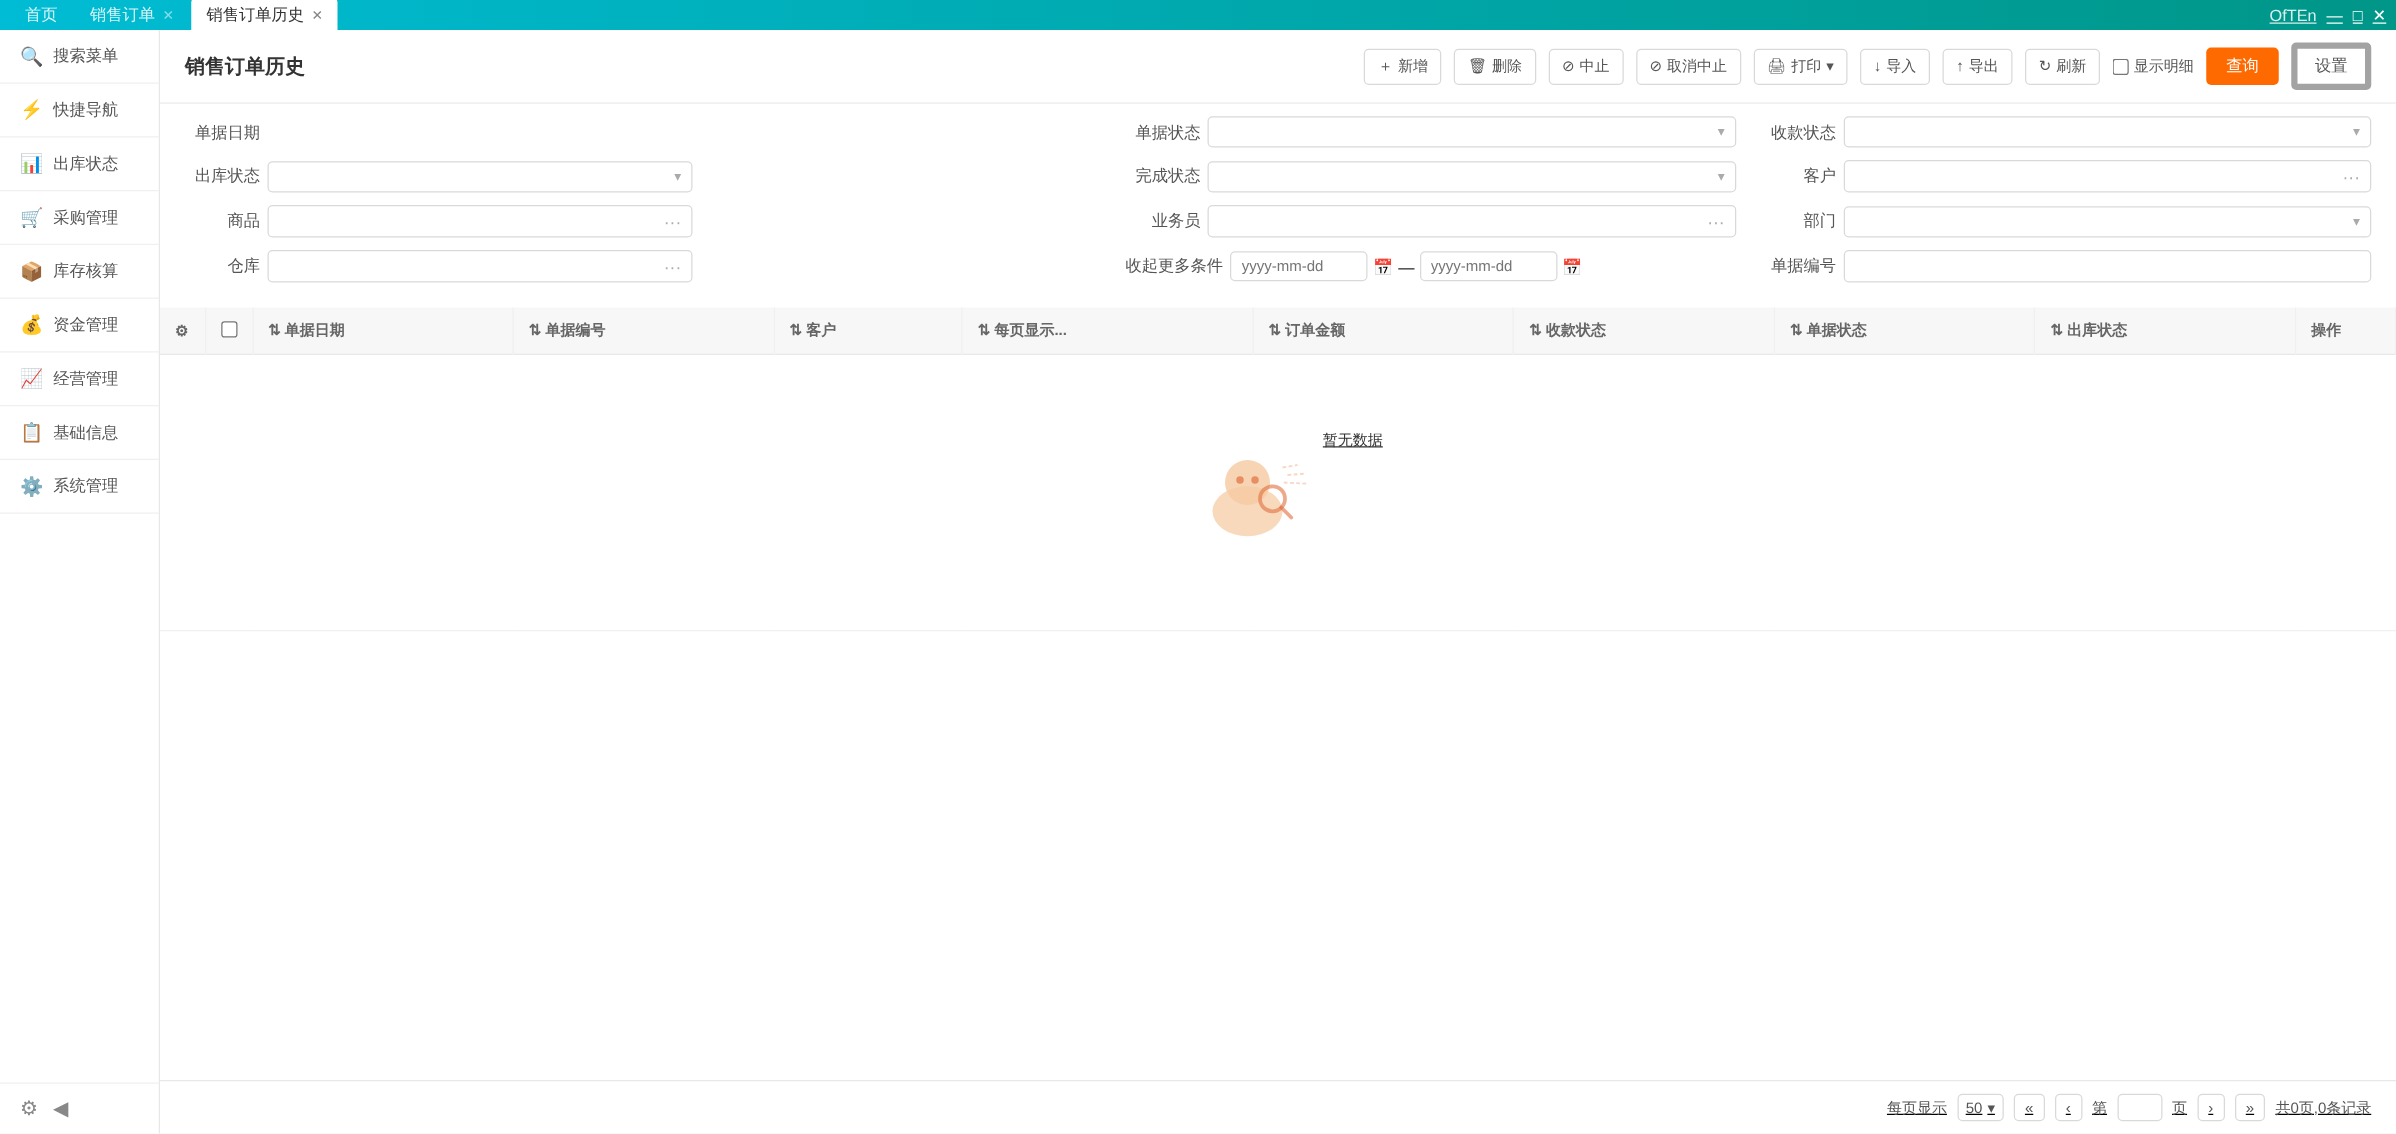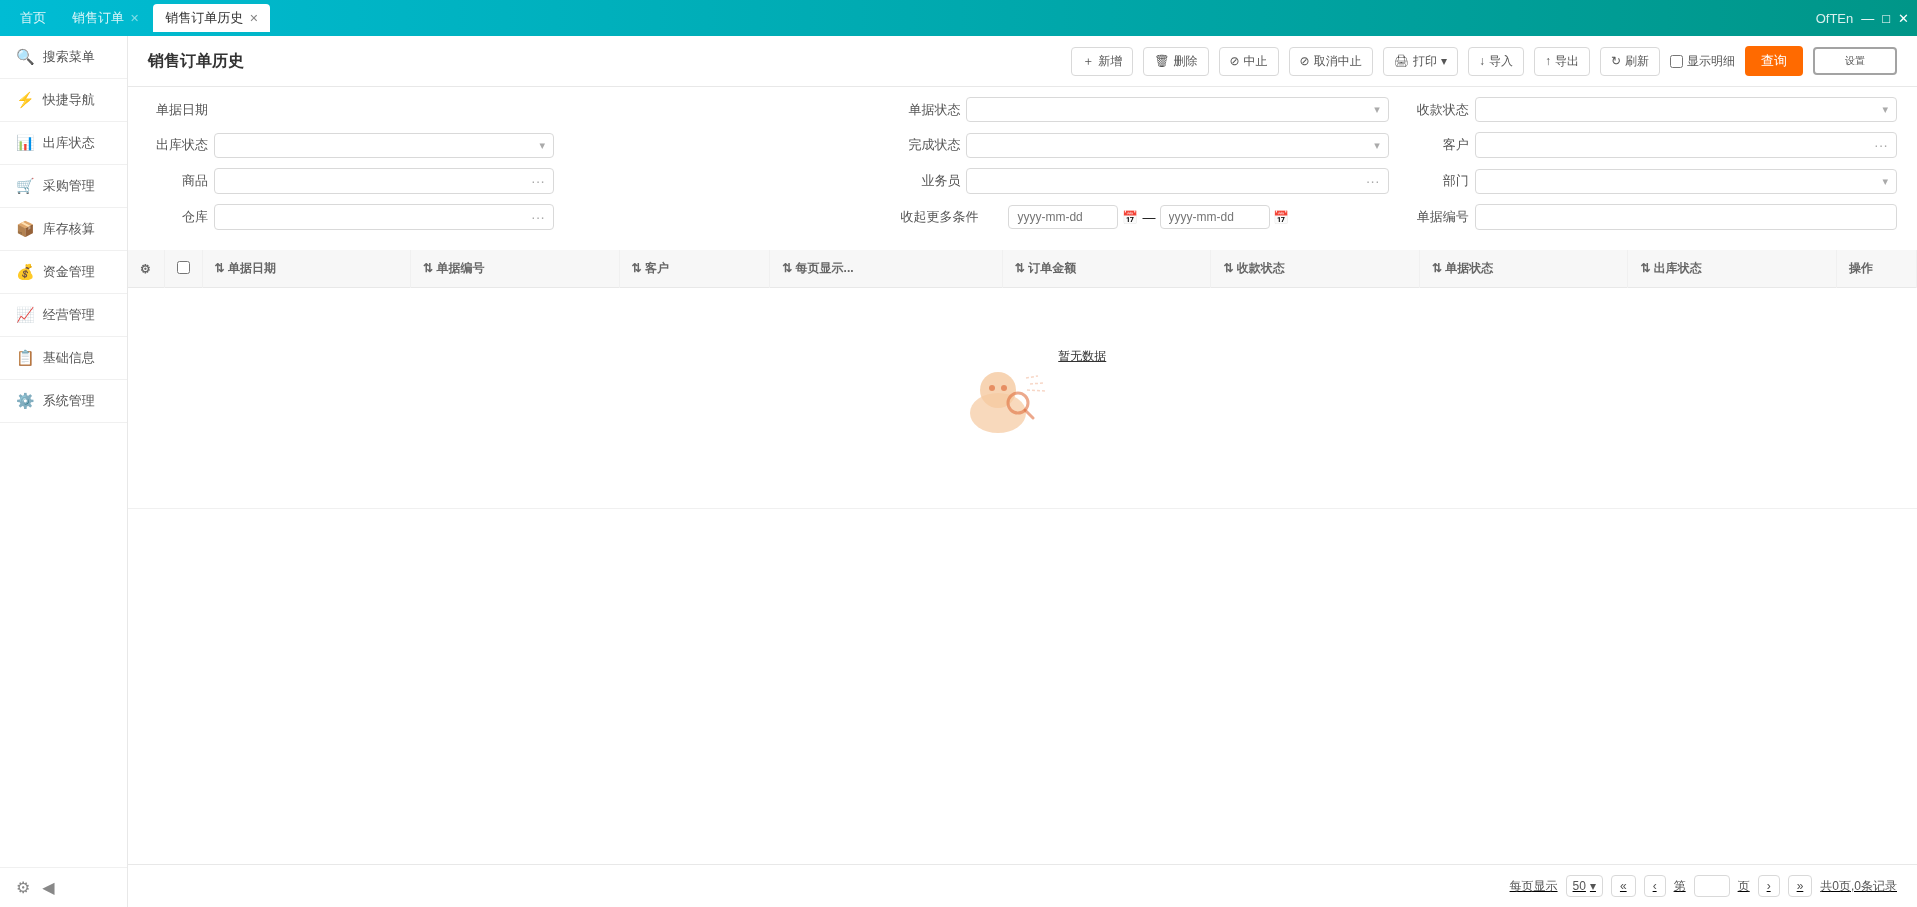--- a/index.html
+++ b/index.html
@@ -7,7 +7,7 @@
 
     
     .top-bar {
-      height: 36px;
+      height: 24px;
       background: linear-gradient(90deg, #00bcd4 0%, #009688 100%);
       display: flex;
       align-items: center;

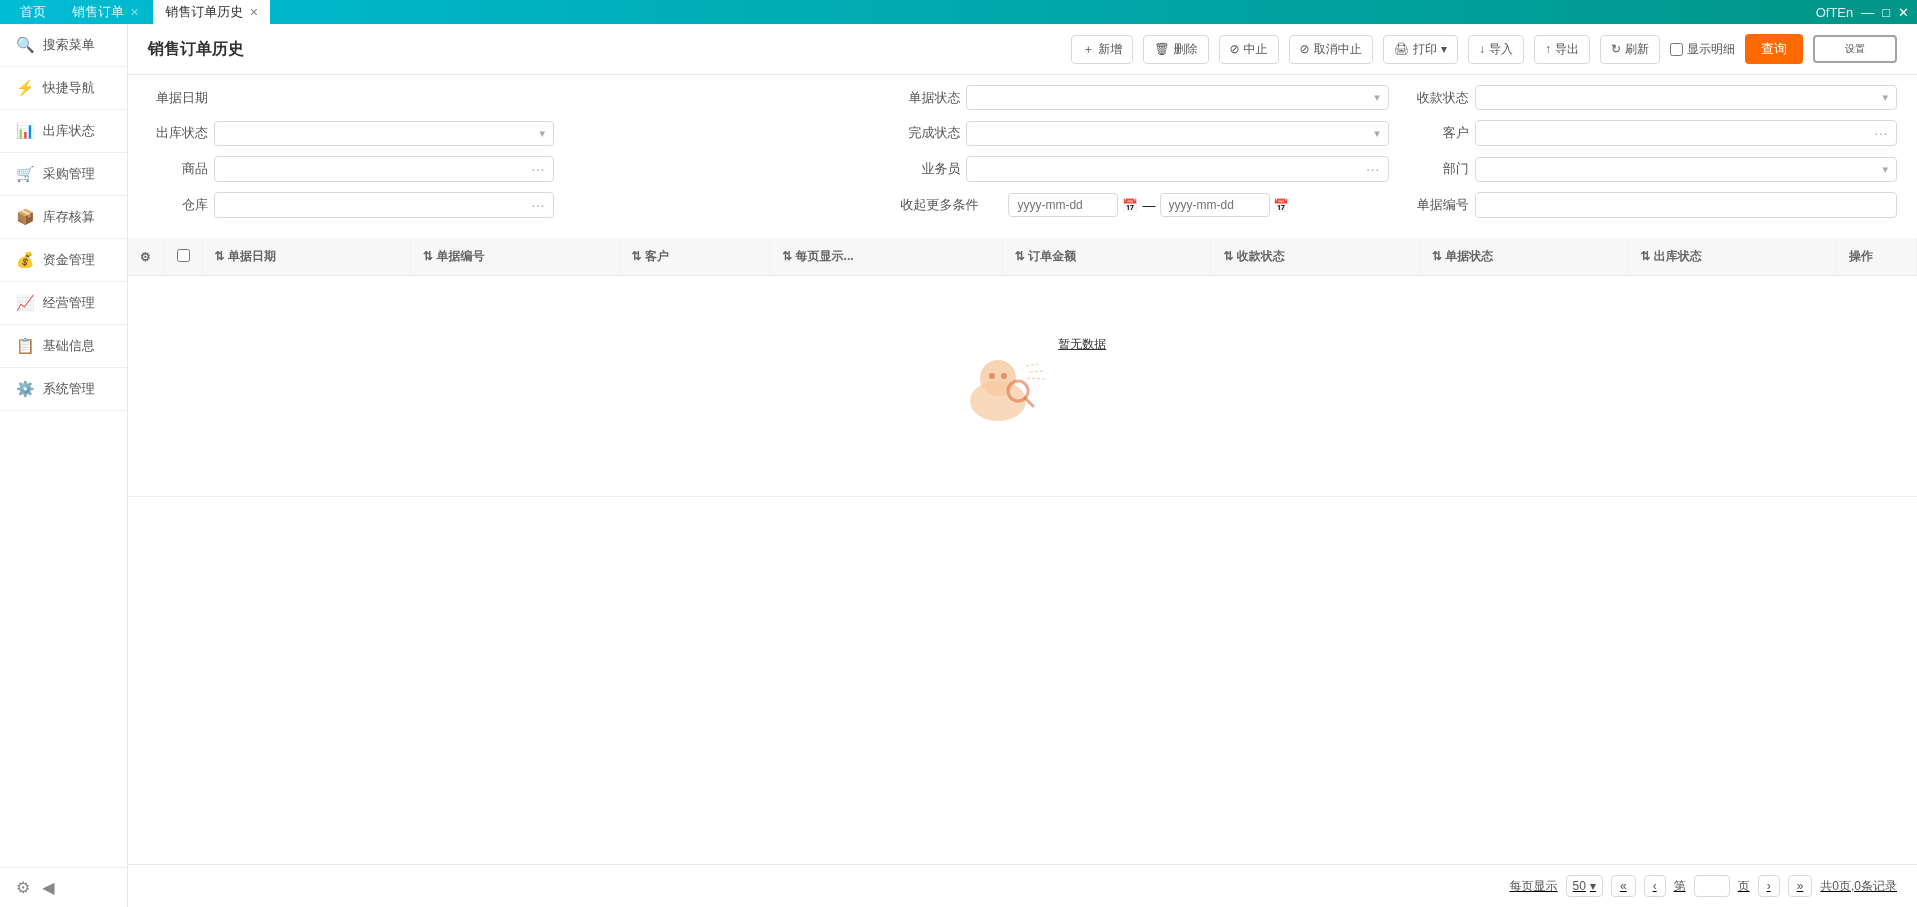--- a/index.html
+++ b/index.html
@@ -30,7 +30,7 @@
     .top-tab.active { background: #fff; color: #333; }
     .top-tab .close-x { font-size: 11px; opacity: 0.6; }
     .top-bar-right { display: flex; align-items: center; gap: 8px; }
-    .top-bar-right span { color: rgba(255,255,255,0.85); font-size: 13px; }
+    .top-bar-right span { color: rgba(255,255,255,0.85); font-size: 13px; text-decoration: underline; }
 
     
     .main-layout { display: flex; flex: 1; overflow: hidden; }

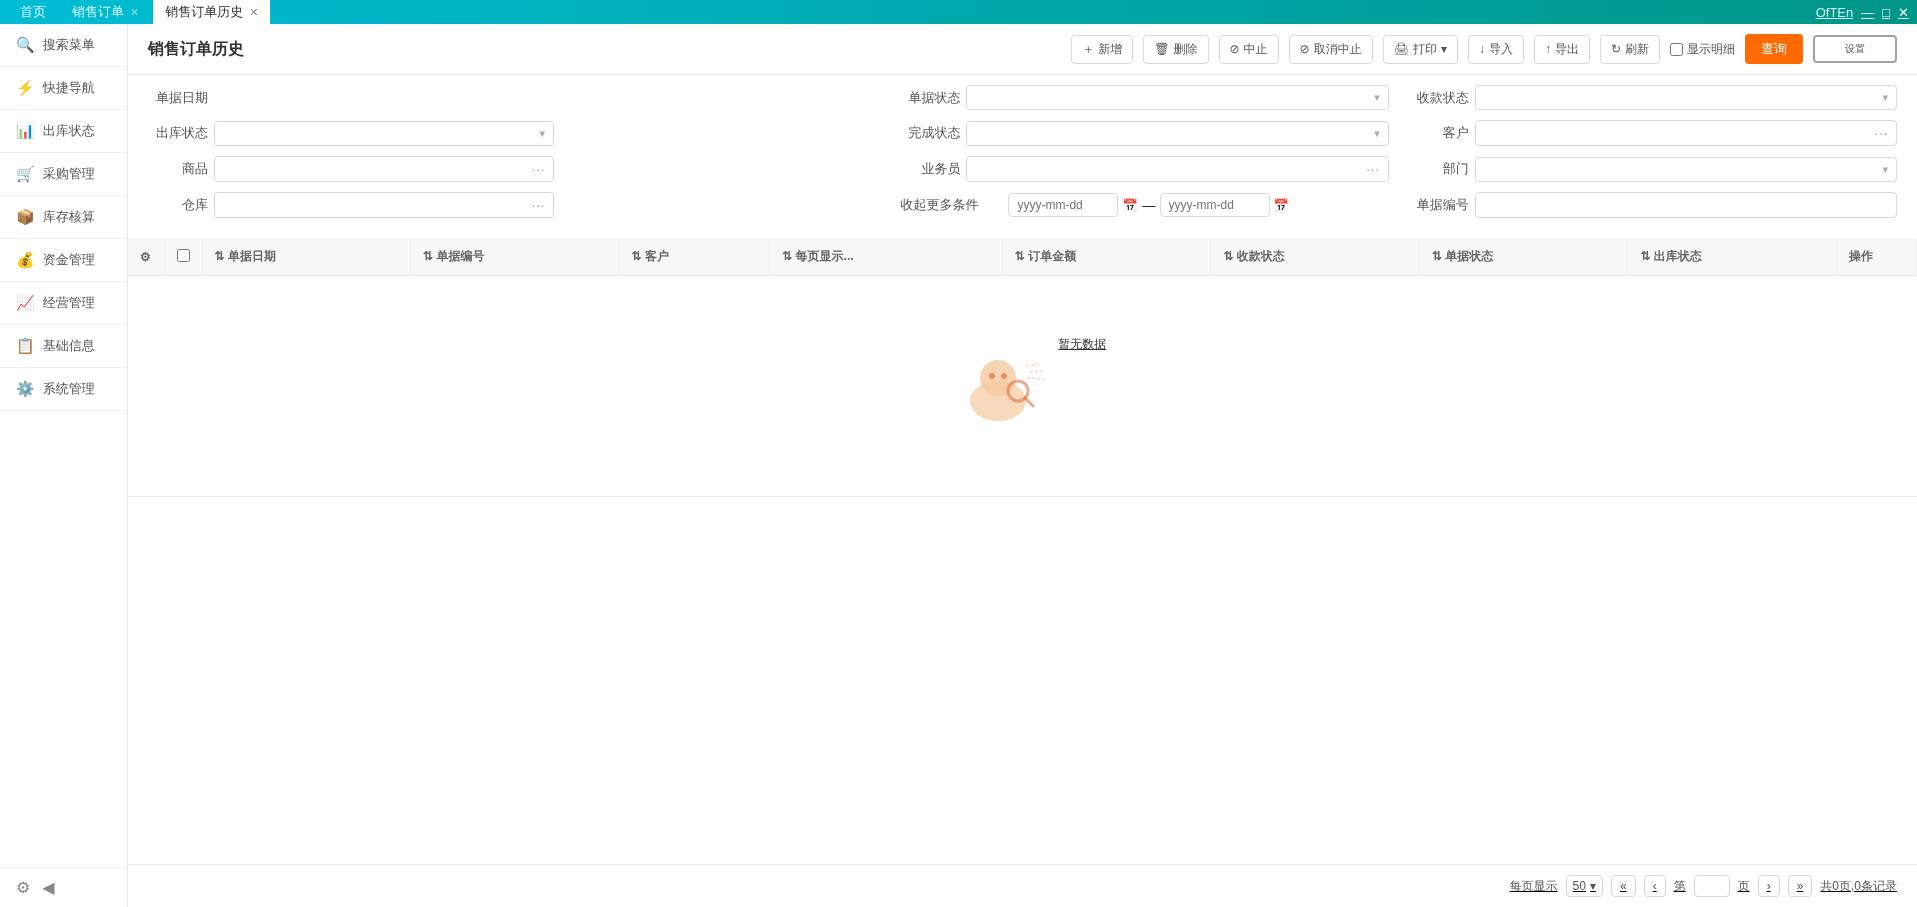--- a/index.html
+++ b/index.html
@@ -91,11 +91,11 @@
     .btn-setting {
       background: #fff;
       color: #555;
-      border: 2px solid #a3a3a3;
-      padding: 5px 30px;
-      border-radius: 4px;
-      cursor: pointer;
-      font-size: 10px;
+      border: 5px solid #a3a3a3;
+      padding: 5px 14px;
+      border-radius: 4px;
+      cursor: pointer;
+      font-size: 13px;
     }
     .checkbox-label { display: flex; align-items: center; gap: 4px; font-size: 12px; color: #555; cursor: pointer; }
 

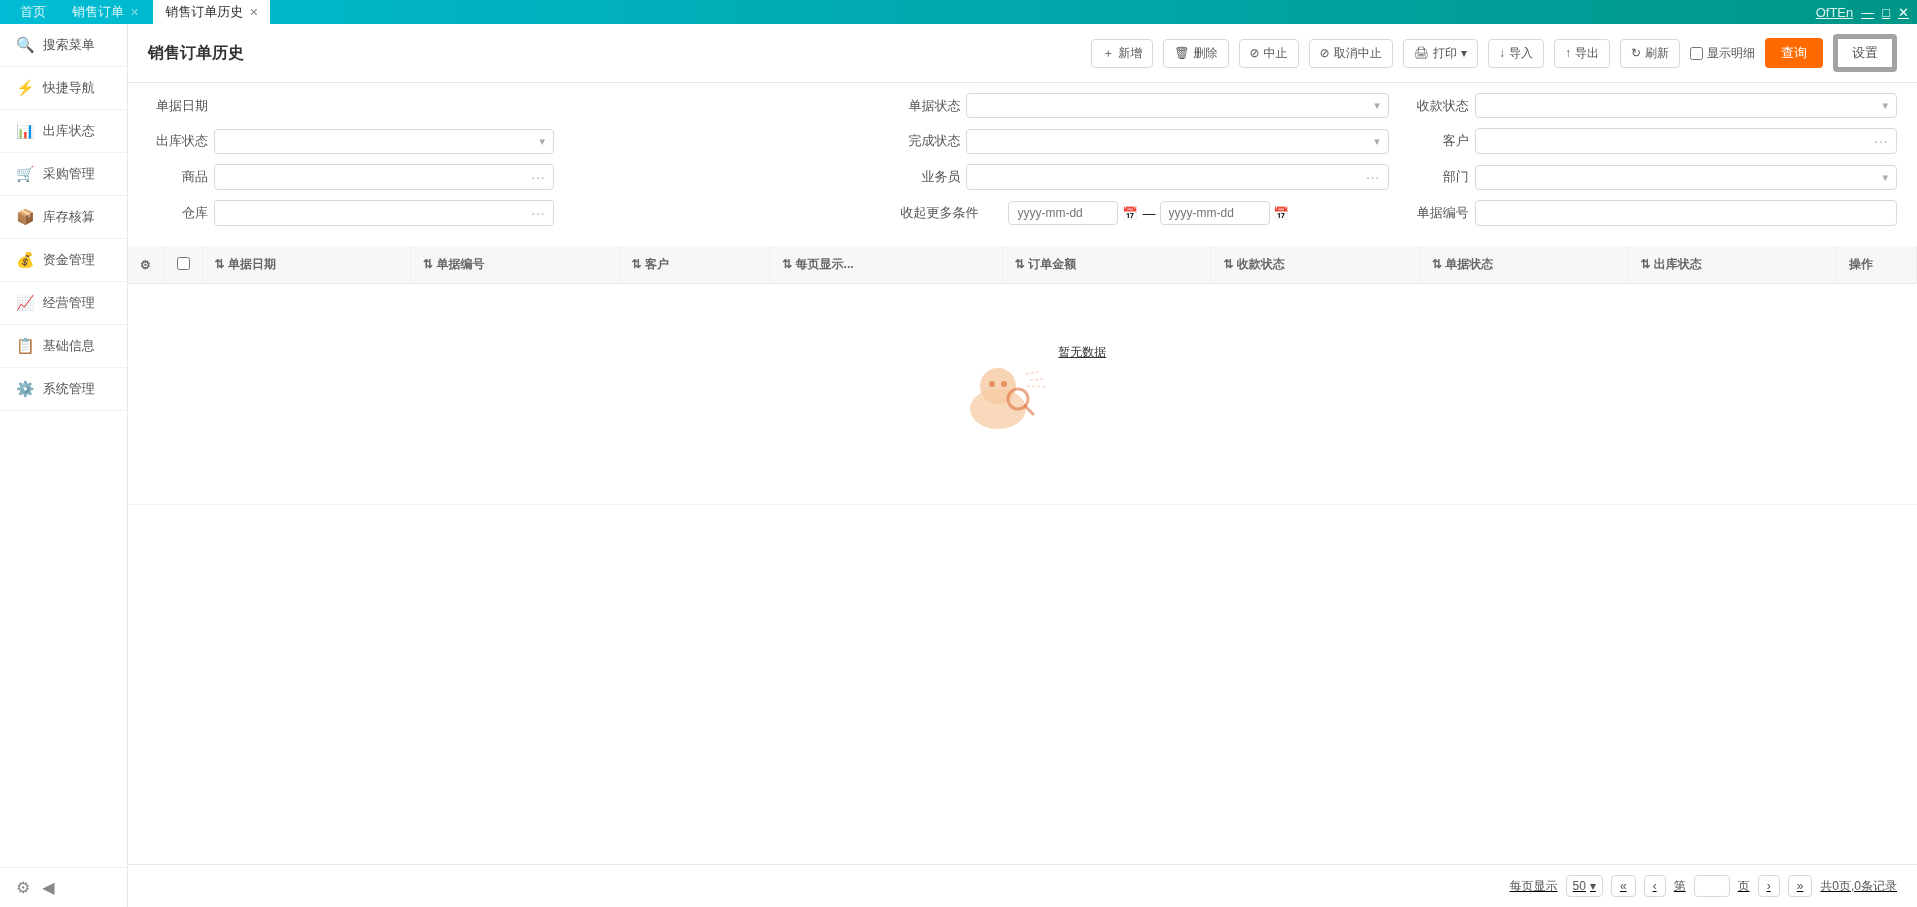--- a/index.html
+++ b/index.html
@@ -145,7 +145,7 @@
       border: 1px solid transparent;
     }
     .date-quick-btn.active { background: #ff6a00; color: #fff; border-radius: 10px; }
-    .date-input-pair { display: flex; align-items: center; gap: 4px; margin-left: 24px; }
+    .date-input-pair { display: flex; align-items: center; gap: 4px; }
     .date-input {
       border: 1px solid #d9d9d9;
       border-radius: 4px;

